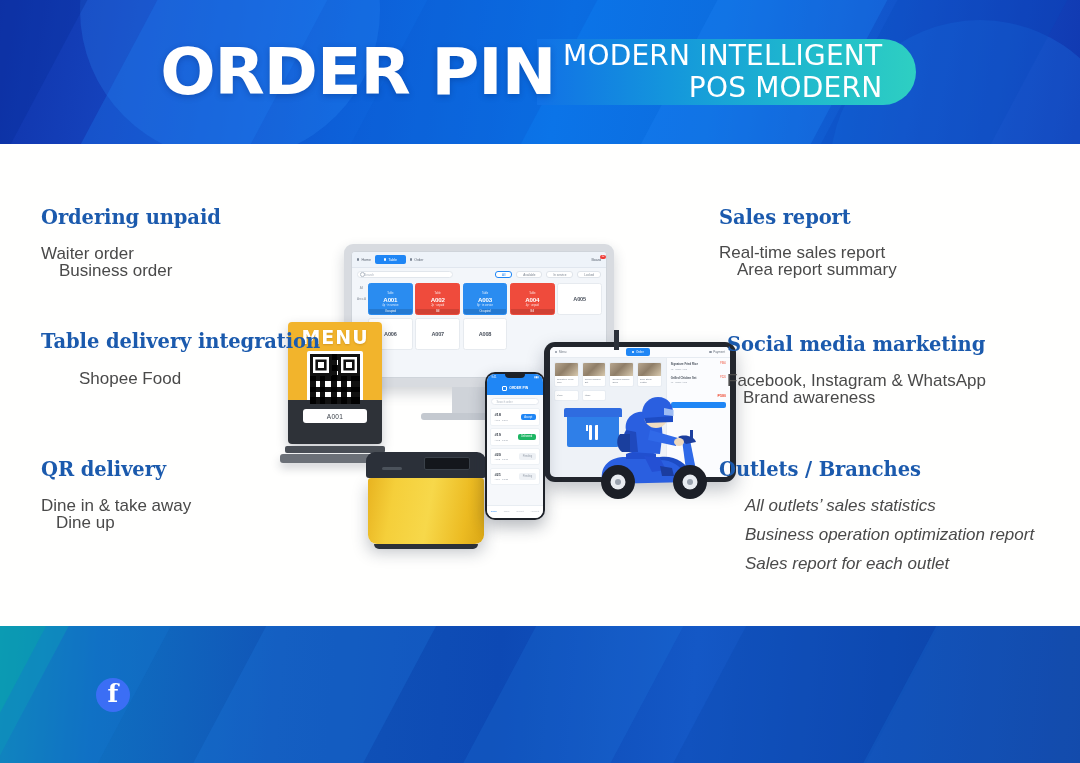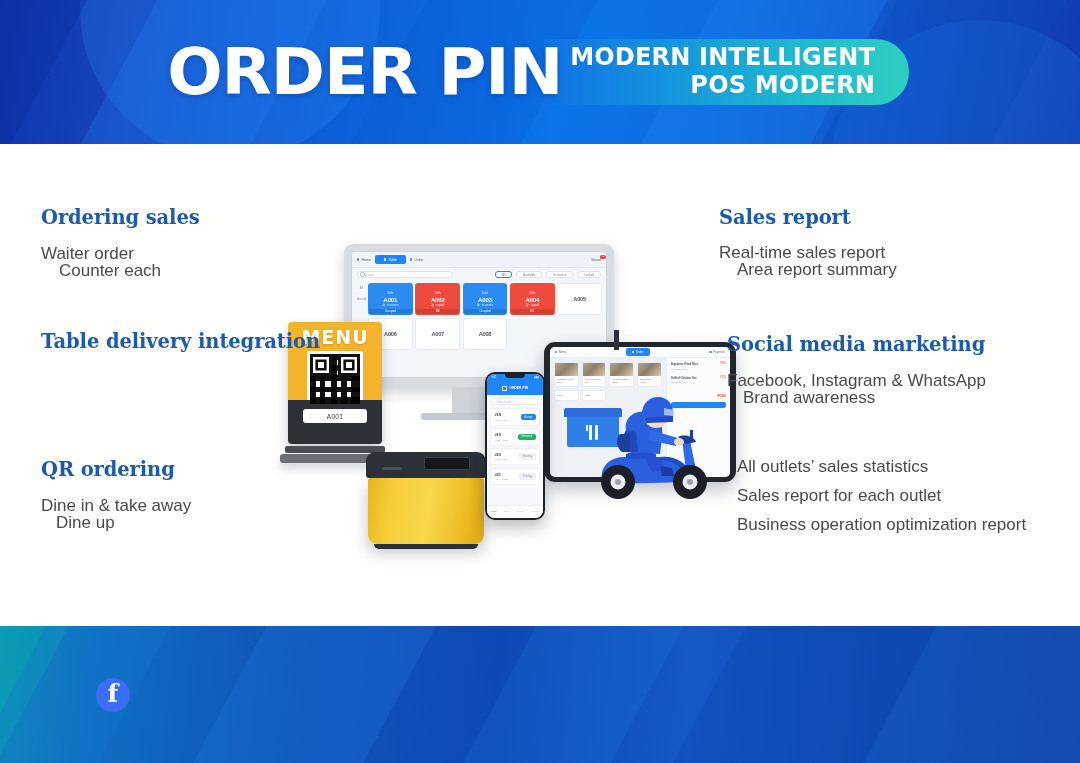--- a/index.html
+++ b/index.html
@@ -56,7 +56,7 @@
   }
   .tagline-pill span {
     font-family:"DejaVu Sans", sans-serif;
-    font-weight:bold; color:#ffffff; font-size:24px; line-height:1.16;
+    font-weight:normal; color:#ffffff; font-size:28px; line-height:1.16;
     letter-spacing:.2px; white-space:nowrap;
   }
 

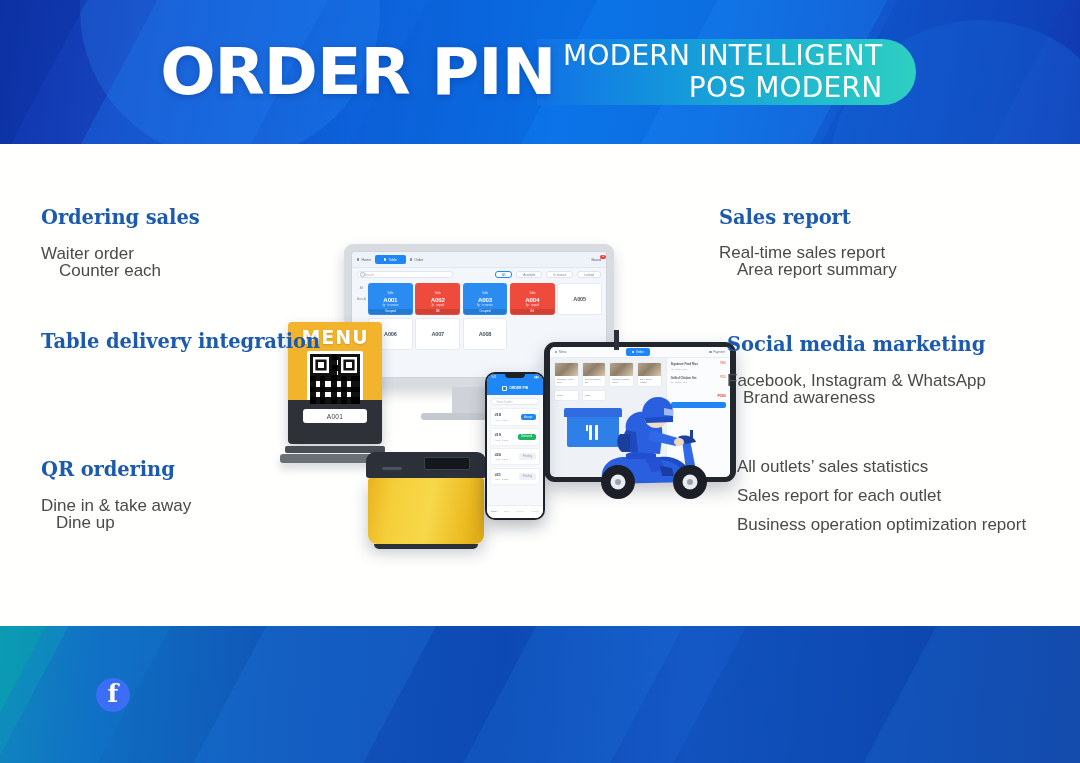--- a/index.html
+++ b/index.html
@@ -391,7 +391,7 @@
   <div class="features-left">
 
     <div class="feature-group fl-g1">
-      <div class="feature-heading">Ordering sales</div>
+      <div class="feature-heading">Ordering unpaid</div>
       <div class="feature-item">Waiter order</div>
       <div class="feature-item">Counter each</div>
     </div>

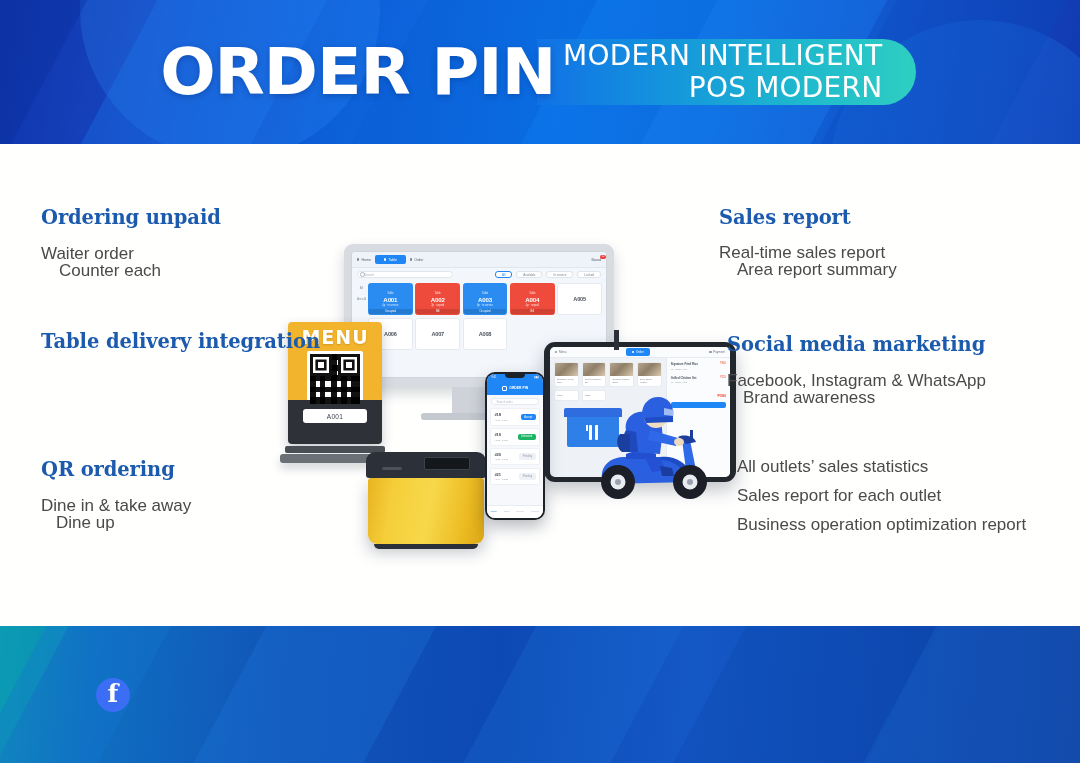--- a/index.html
+++ b/index.html
@@ -393,7 +393,7 @@
     <div class="feature-group fl-g1">
       <div class="feature-heading">Ordering unpaid</div>
       <div class="feature-item">Waiter order</div>
-      <div class="feature-item">Counter each</div>
+      <div class="feature-item">Business order</div>
     </div>
 
     <div class="feature-group fl-g2">

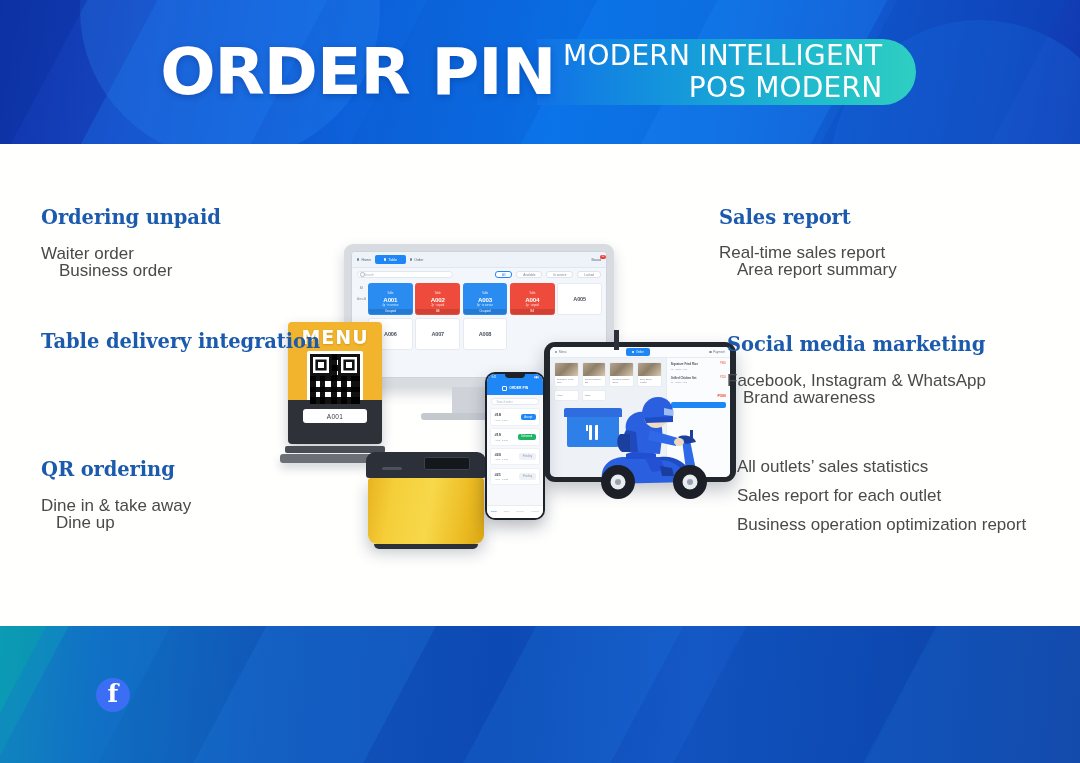--- a/index.html
+++ b/index.html
@@ -398,6 +398,7 @@
 
     <div class="feature-group fl-g2">
       <div class="feature-heading">Table delivery integration</div>
+      <div class="feature-item">Shopee Food</div>
     </div>
 
     <div class="feature-group fl-g3">

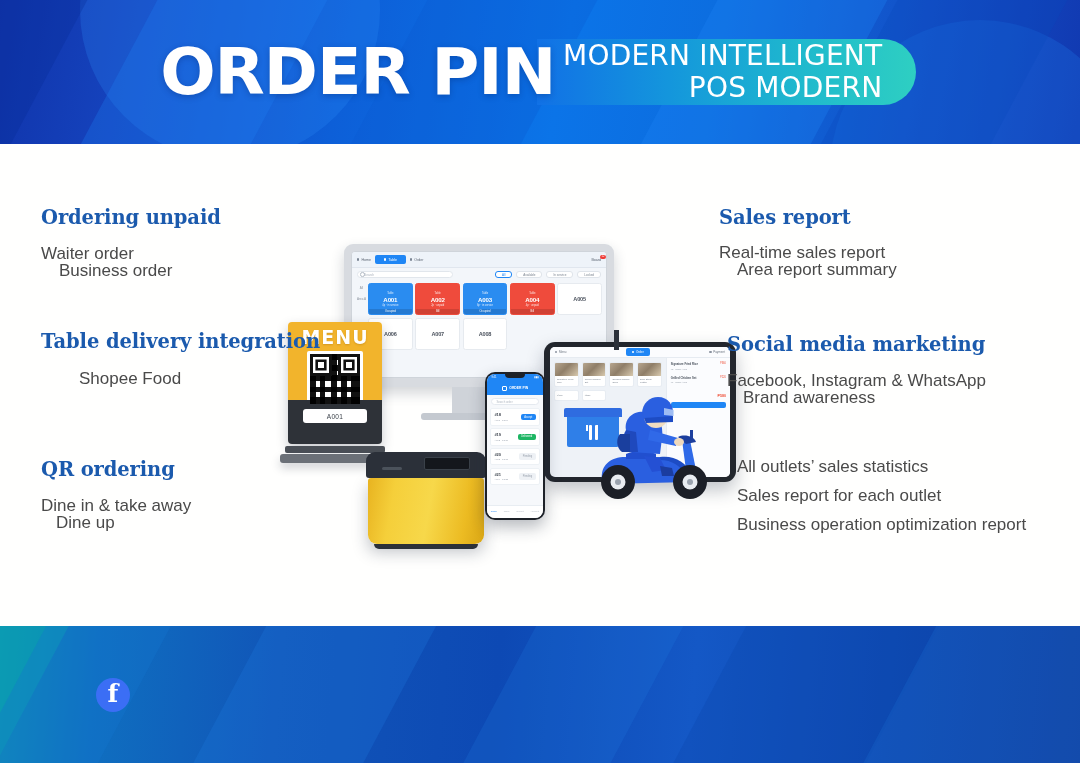--- a/index.html
+++ b/index.html
@@ -402,7 +402,7 @@
     </div>
 
     <div class="feature-group fl-g3">
-      <div class="feature-heading">QR ordering</div>
+      <div class="feature-heading">QR delivery</div>
       <div class="feature-item">Dine in &amp; take away</div>
       <div class="feature-item">Dine up</div>
     </div>

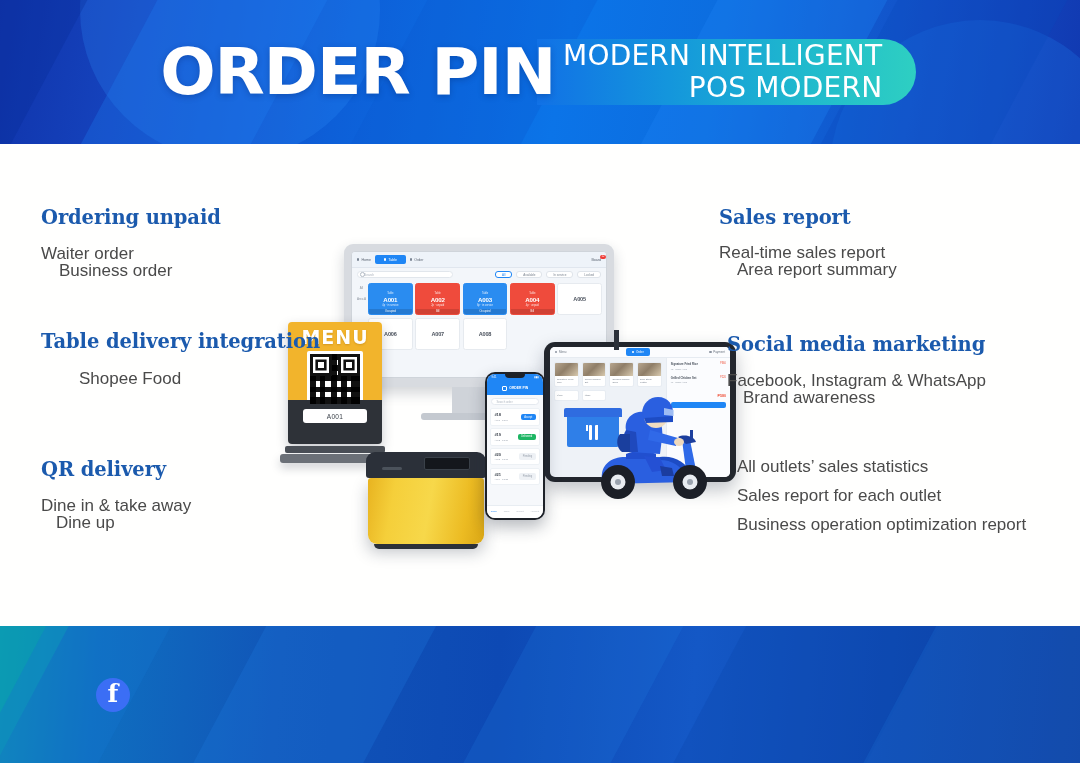--- a/index.html
+++ b/index.html
@@ -423,6 +423,7 @@
     </div>
 
     <div class="feature-group fr-g3">
+      <div class="feature-heading">Outlets / Branches</div>
       <div class="feature-item">All outlets’  sales statistics</div>
       <div class="feature-item">Sales report for each outlet</div>
       <div class="feature-item">Business operation optimization report</div>

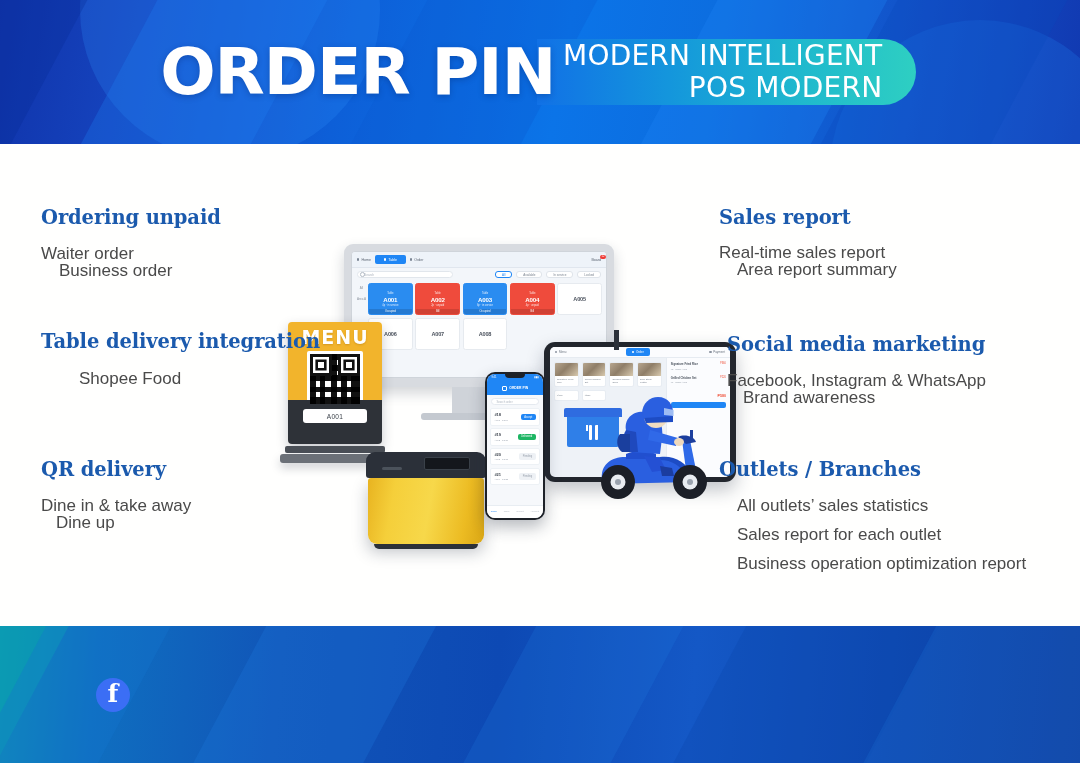--- a/index.html
+++ b/index.html
@@ -155,7 +155,7 @@
 
   .fr-g3 { position:absolute; left:0; top:252px; }
   .fr-g3 .feature-heading { margin-bottom:16px; }
-  .fr-g3 .feature-item { margin-left:18px; margin-bottom:12px; }
+  .fr-g3 .feature-item { margin-left:26px; margin-bottom:12px;font-style:italic; }
   .fr-g3 .feature-item:last-of-type { margin-bottom:0; }
 
   

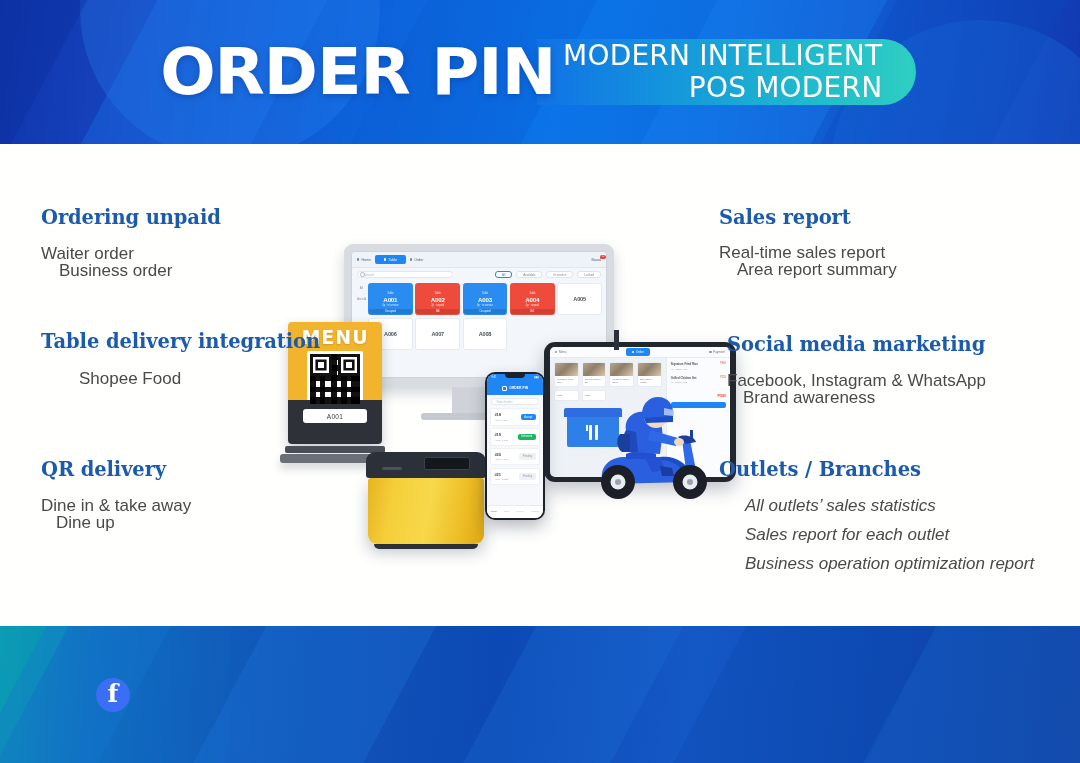--- a/index.html
+++ b/index.html
@@ -425,8 +425,8 @@
     <div class="feature-group fr-g3">
       <div class="feature-heading">Outlets / Branches</div>
       <div class="feature-item">All outlets’  sales statistics</div>
+      <div class="feature-item">Business operation optimization report</div>
       <div class="feature-item">Sales report for each outlet</div>
-      <div class="feature-item">Business operation optimization report</div>
     </div>
   </div>
 

